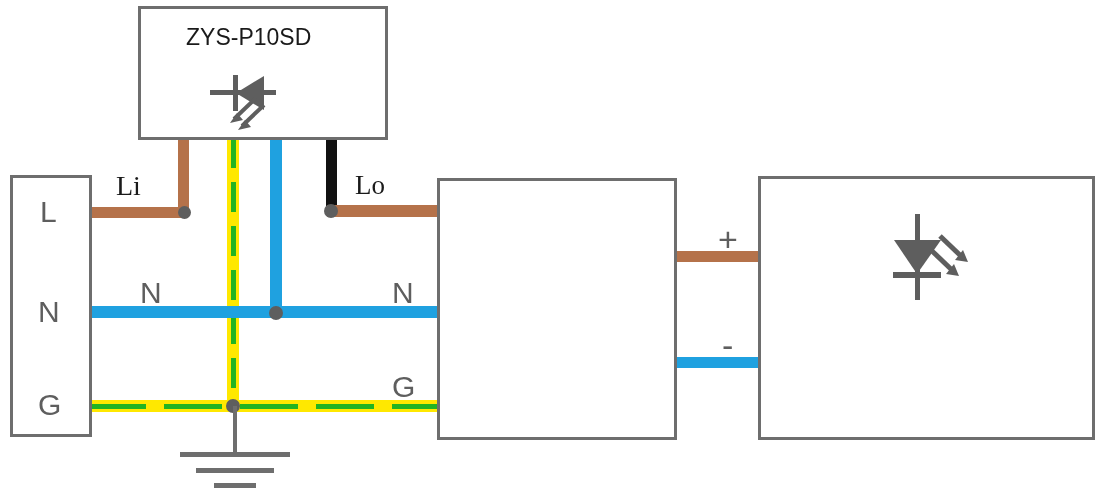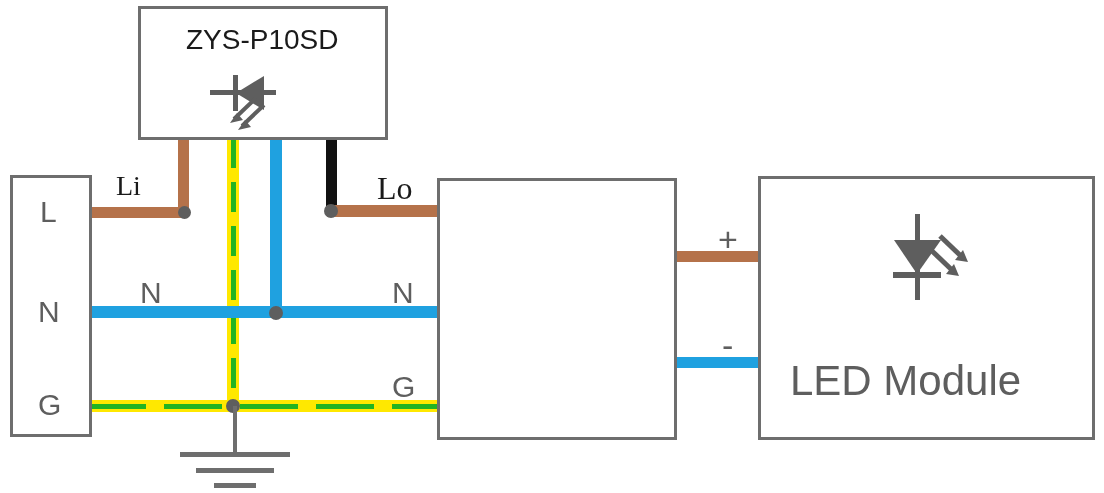--- a/index.html
+++ b/index.html
@@ -94,7 +94,7 @@
   </div>
 
   <div class="box" style="left:138px; top:6px; width:250px; height:134px;"></div>
-  <div class="lbl" style="left:186px; top:26px; font-size:28px; color:#1a1a1a; font-family:'Liberation Sans', sans-serif;">ZYS-P10SD</div>
+  <div class="lbl" style="left:186px; top:26px; font-size:23px; color:#1a1a1a; font-family:'Liberation Sans', sans-serif;">ZYS-P10SD</div>
 
   <div style="position:absolute; left:208px; top:72px;">
     <svg width="78" height="62" viewBox="0 0 78 62">

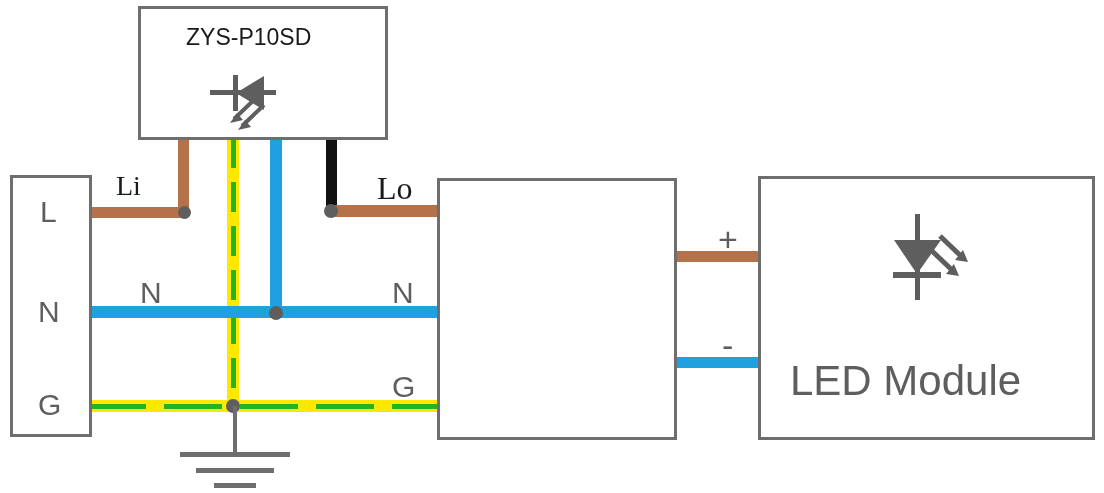--- a/index.html
+++ b/index.html
@@ -143,7 +143,7 @@
   </div>
 
   <div class="lbl-serif" style="left:116px; top:172px; font-size:28px;">Li</div>
-  <div class="lbl-serif" style="left:355px; top:172px; font-size:32px;margin-left:22px;">Lo</div>
+  <div class="lbl-serif" style="left:355px; top:172px; font-size:27px;">Lo</div>
   <div class="lbl" style="left:140px; top:278px; font-size:30px;">N</div>
   <div class="lbl" style="left:392px; top:278px; font-size:30px;">N</div>
   <div class="lbl" style="left:392px; top:372px; font-size:30px;">G</div>

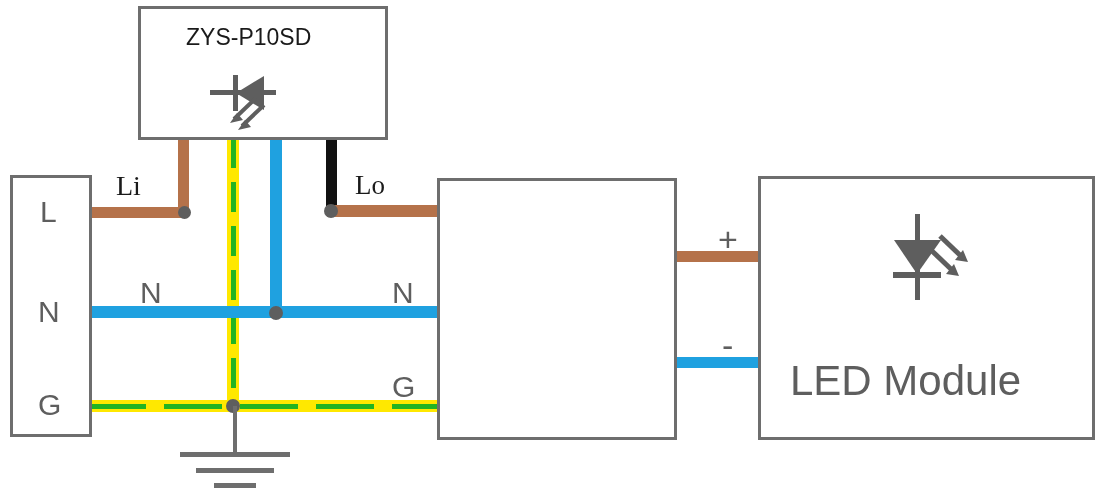--- a/index.html
+++ b/index.html
@@ -122,7 +122,6 @@
   <div class="box" style="left:437px; top:178px; width:240px; height:262px;"></div>
 
   <div class="box" style="left:758px; top:176px; width:337px; height:264px;"></div>
-  <div class="lbl" style="left:790px; top:360px; font-size:42px;">LED Module</div>
 
   <div style="position:absolute; left:885px; top:212px;">
     <svg width="90" height="100" viewBox="0 0 90 100">

